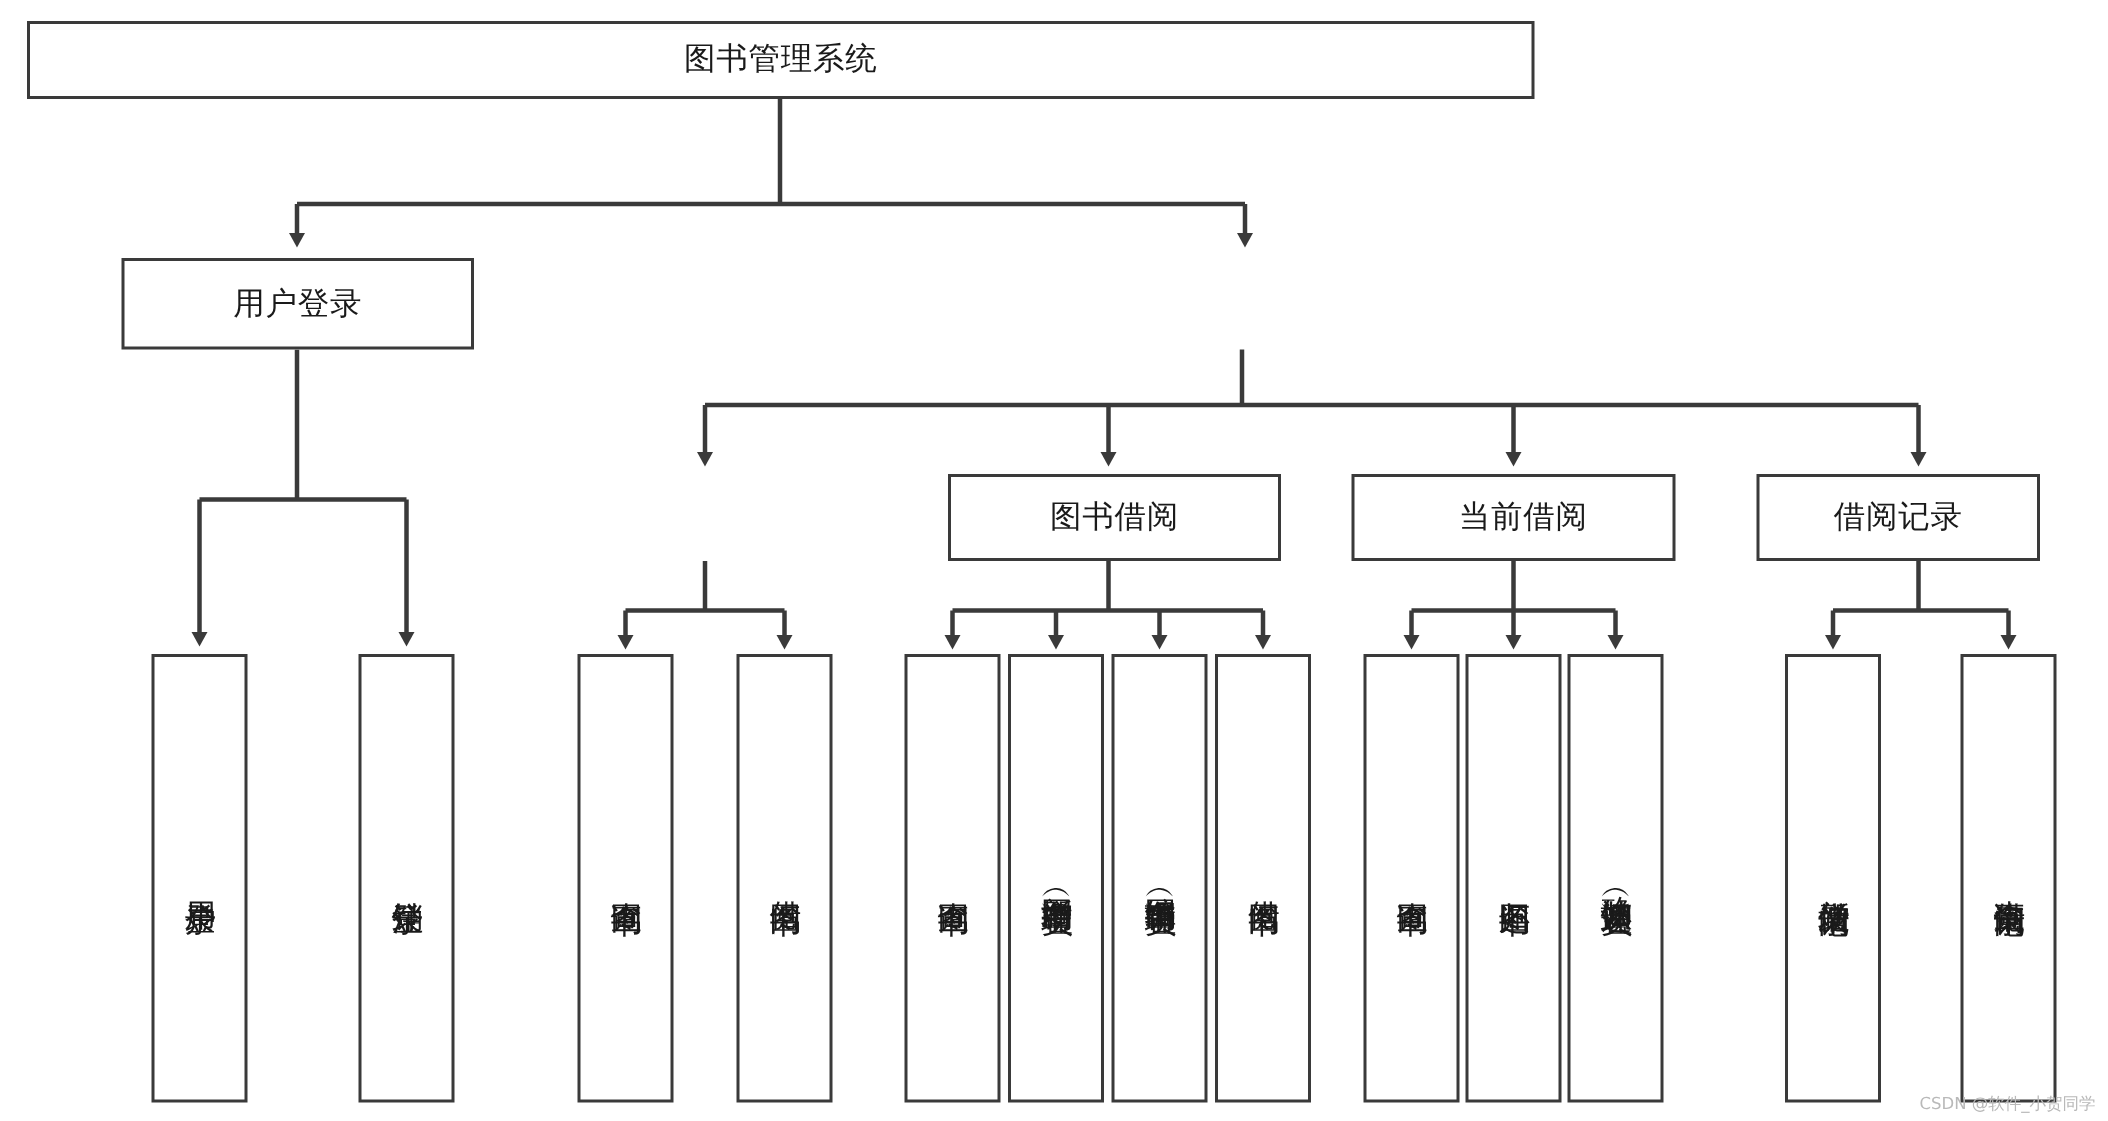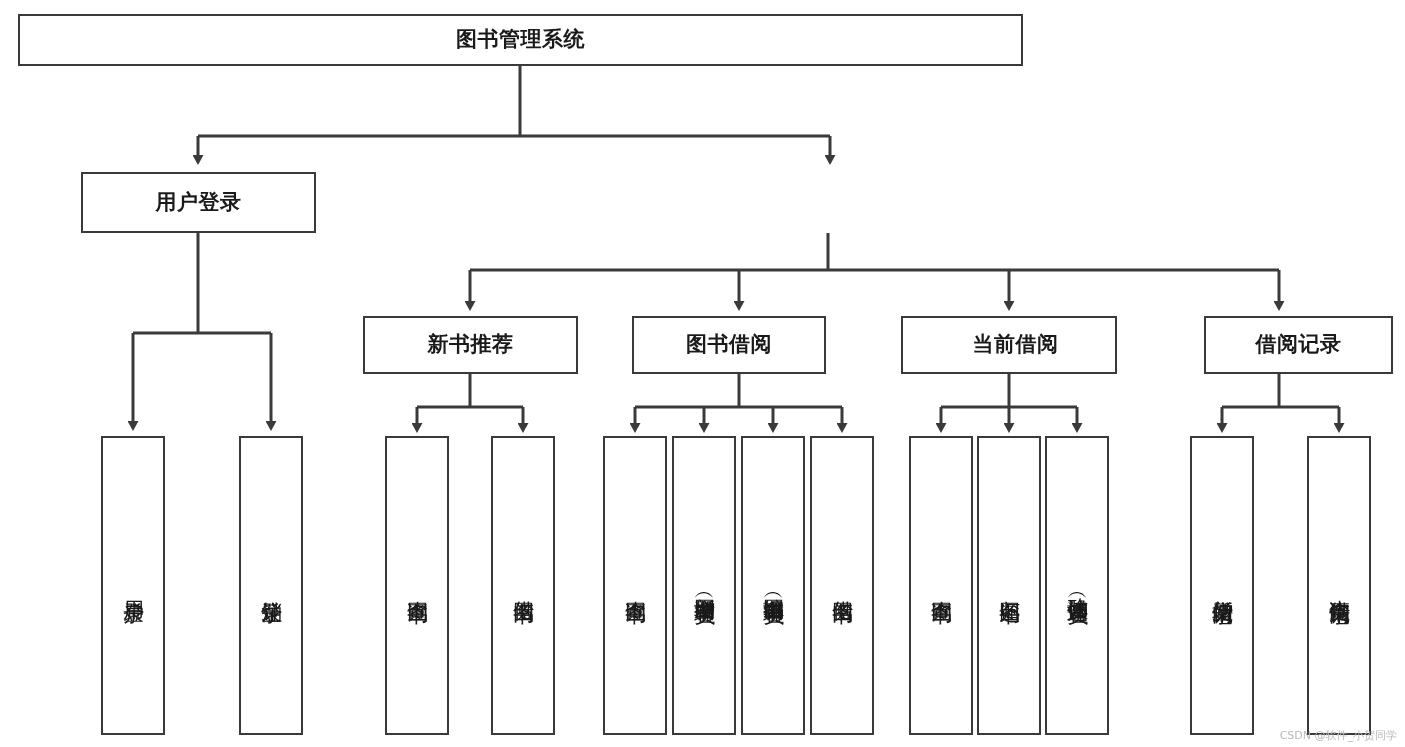--- a/index.html
+++ b/index.html
@@ -46,7 +46,6 @@
     writing-mode: horizontal-tb;
     font-size: 21px;
     letter-spacing: 0.5px;
-    font-weight: bold;
   }
   .node.root .label {
     font-size: 21px;

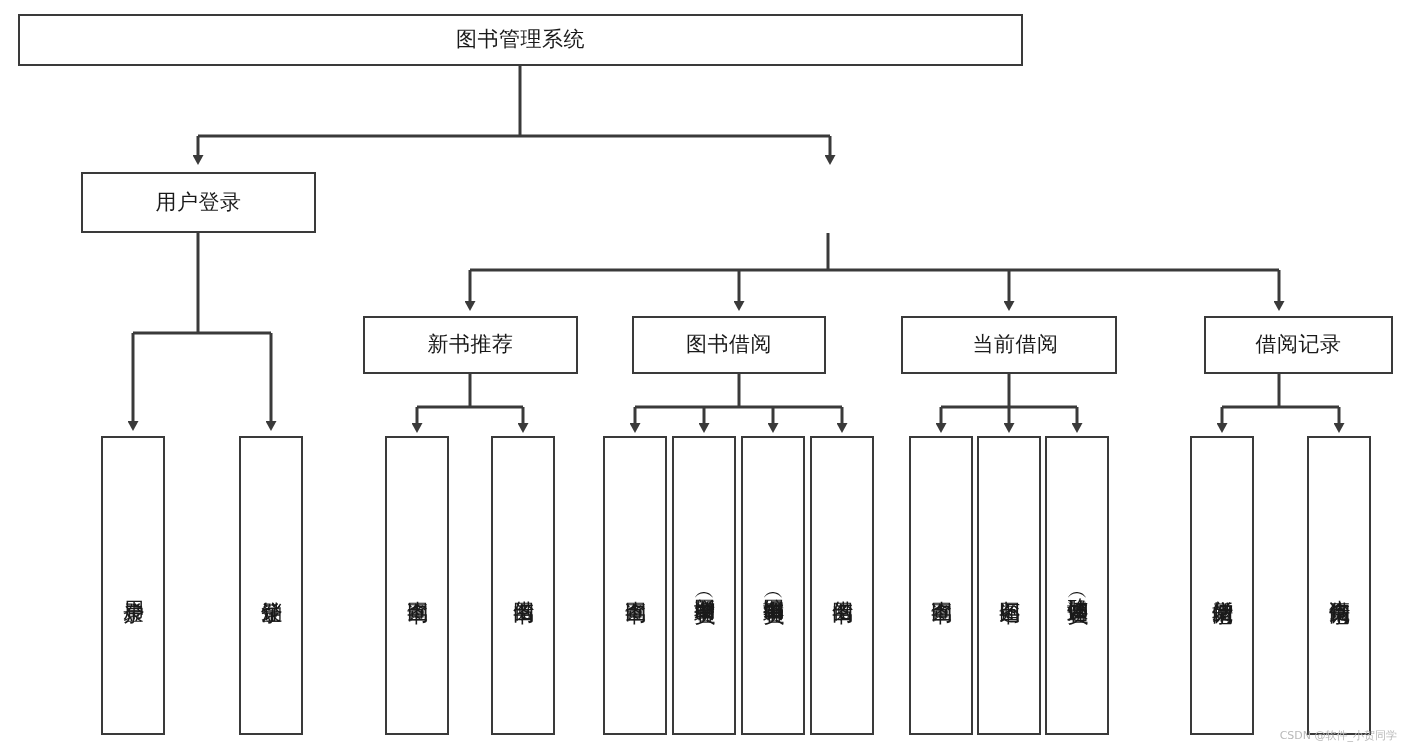--- a/index.html
+++ b/index.html
@@ -137,9 +137,6 @@
   </div>
 
 
-  <div class="node horiz" style="left:363px; top:316px; width:215px; height:58px;">
-    <span class="label">新书推荐</span>
-  </div>
 
   <div class="node horiz" style="left:632px; top:316px; width:194px; height:58px;">
     <span class="label">图书借阅</span>

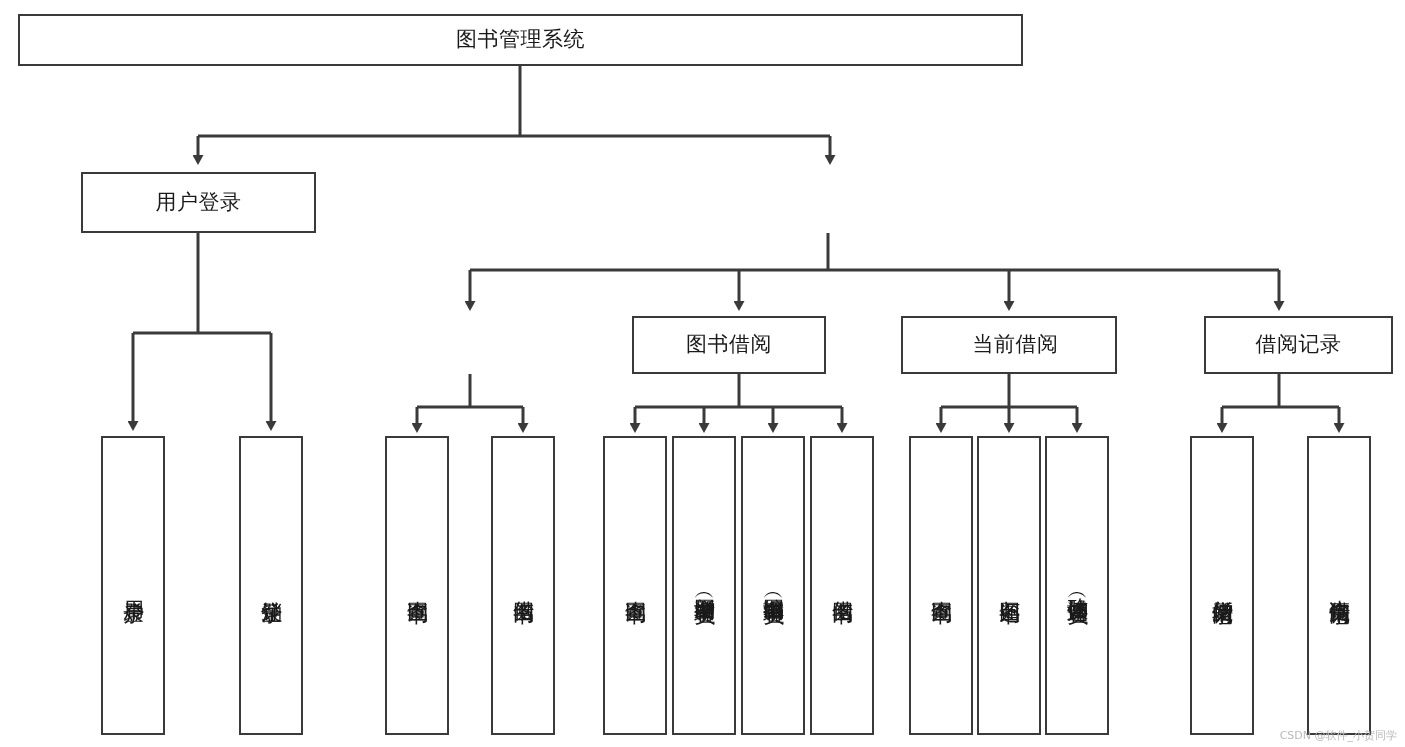--- a/index.html
+++ b/index.html
@@ -138,7 +138,7 @@
 
 
 
-  <div class="node horiz" style="left:632px; top:316px; width:194px; height:58px;">
+  <div class="node horiz" style="left:632px; top:316px; width:222px; height:58px;">
     <span class="label">图书借阅</span>
   </div>
 

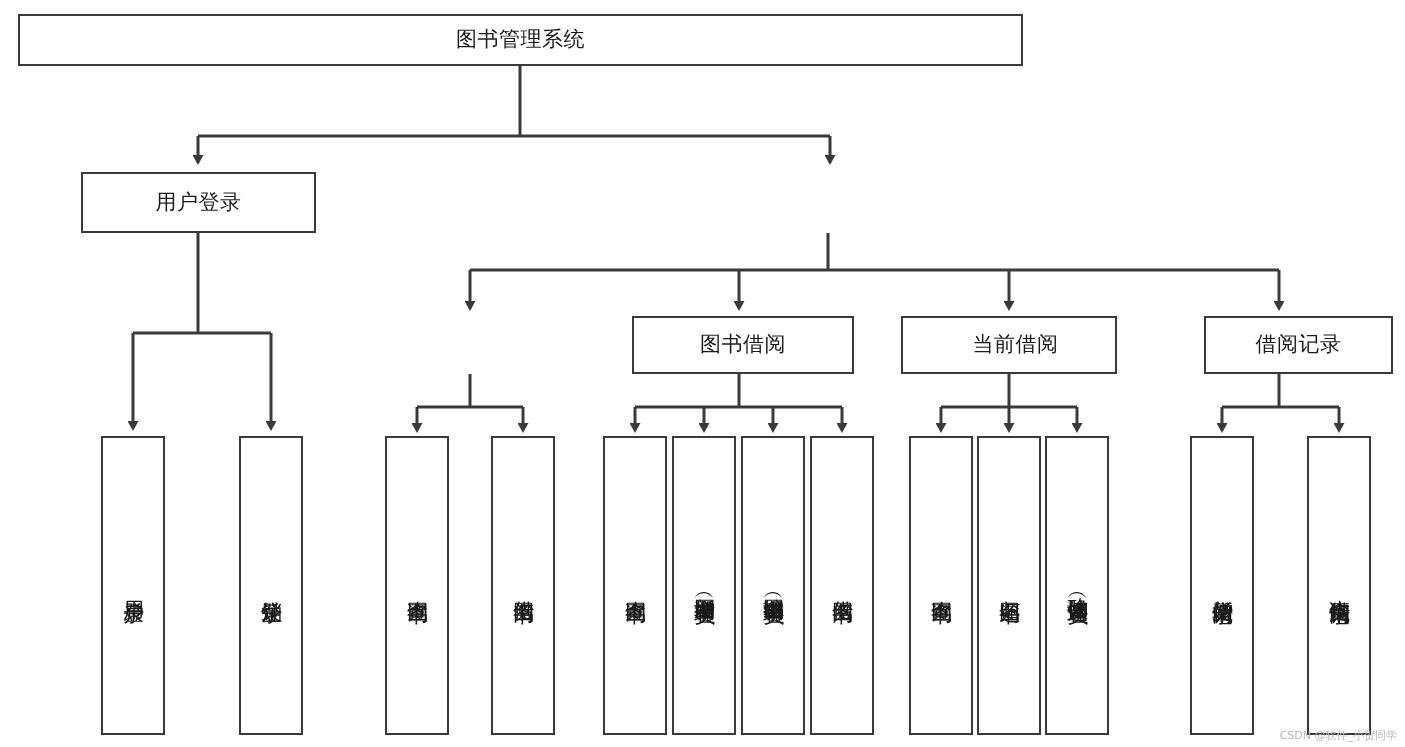--- a/index.html
+++ b/index.html
@@ -146,7 +146,7 @@
     <span class="label">当前借阅</span>
   </div>
 
-  <div class="node horiz" style="left:1171px; top:316px; width:189px; height:58px;margin-left:33px;">
+  <div class="node horiz" style="left:1171px; top:316px; width:189px; height:58px;">
     <span class="label">借阅记录</span>
   </div>
 

